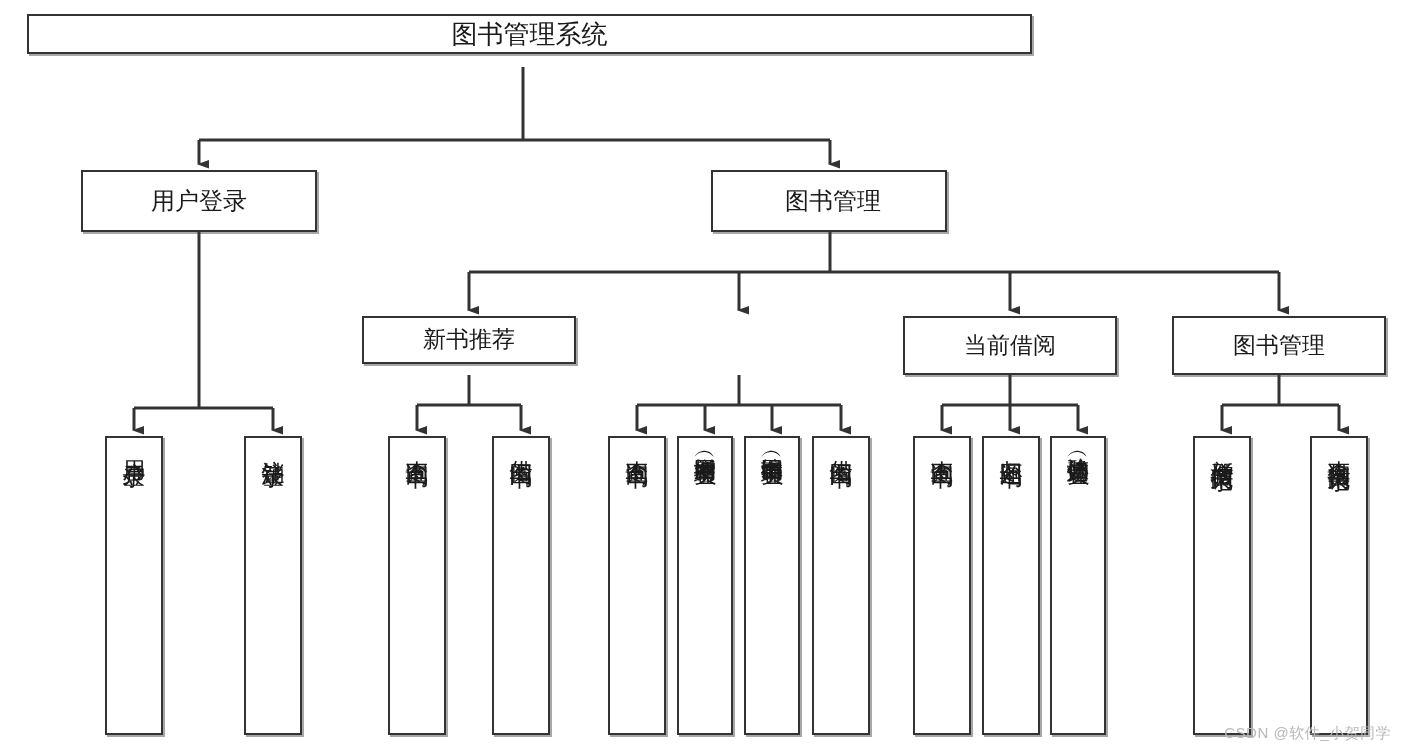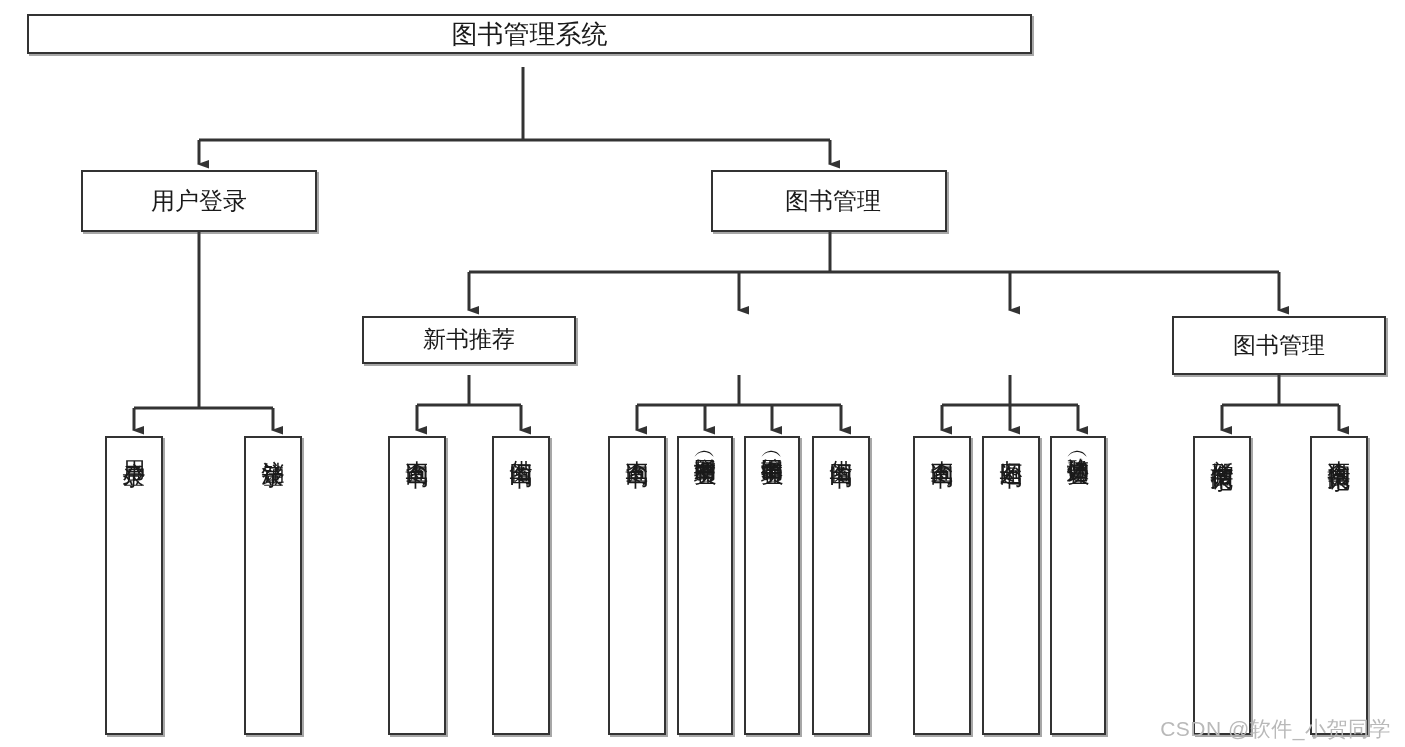--- a/index.html
+++ b/index.html
@@ -144,6 +144,9 @@
   <div class="node horiz lvl3" style="left:362px; top:316px; width:214px; height:48px;">
     <span class="label">新书推荐</span>
   </div>
+  <div class="node horiz lvl3" style="left:903px; top:316px; width:214px; height:59px;">
+    <span class="label">当前借阅</span>
+  </div>
   <div class="node horiz lvl3" style="left:1172px; top:316px; width:214px; height:59px;">
     <span class="label">图书管理</span>
   </div>

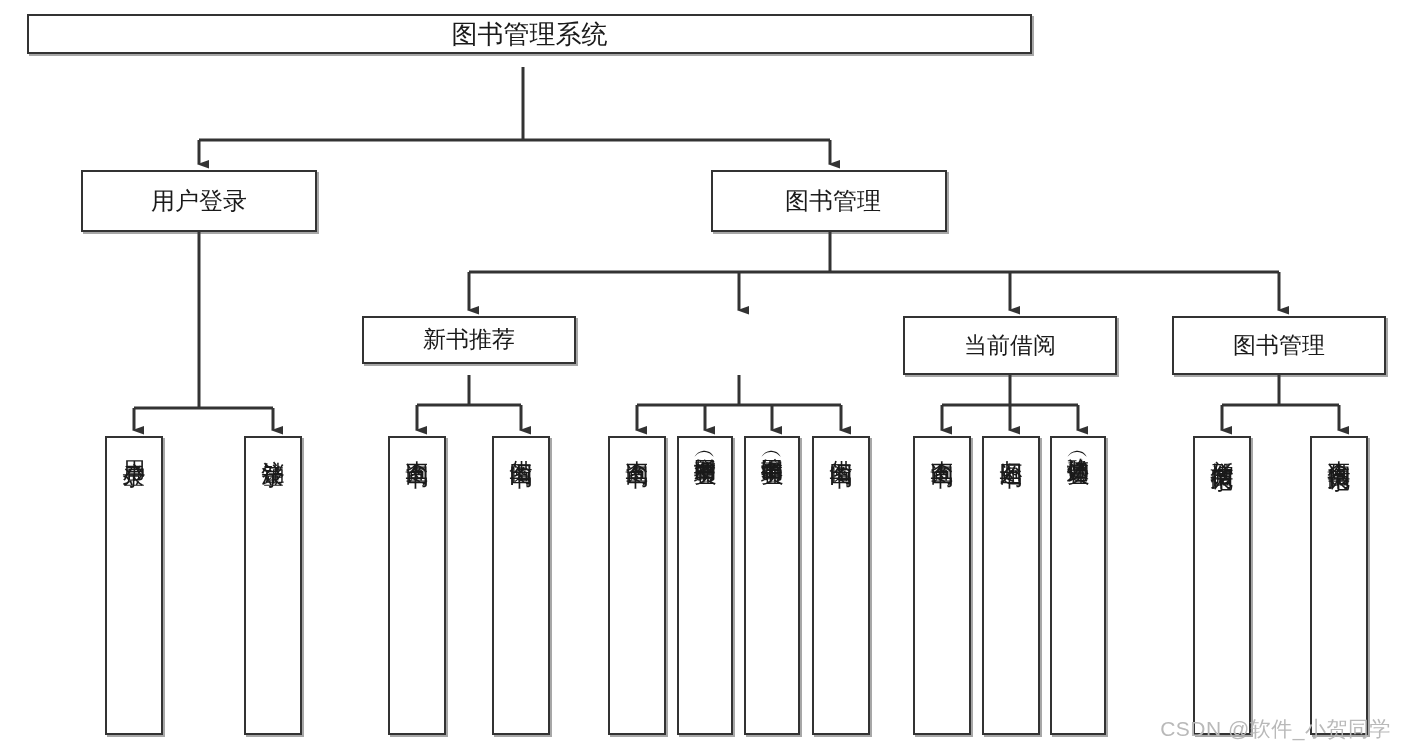--- a/index.html
+++ b/index.html
@@ -68,7 +68,7 @@
     position: absolute;
     right: 14px;
     bottom: 4px;
-    font-size: 21px;
+    font-size: 15px;
     color: #b9b9b9;
     letter-spacing: 0.5px;
     white-space: nowrap;

